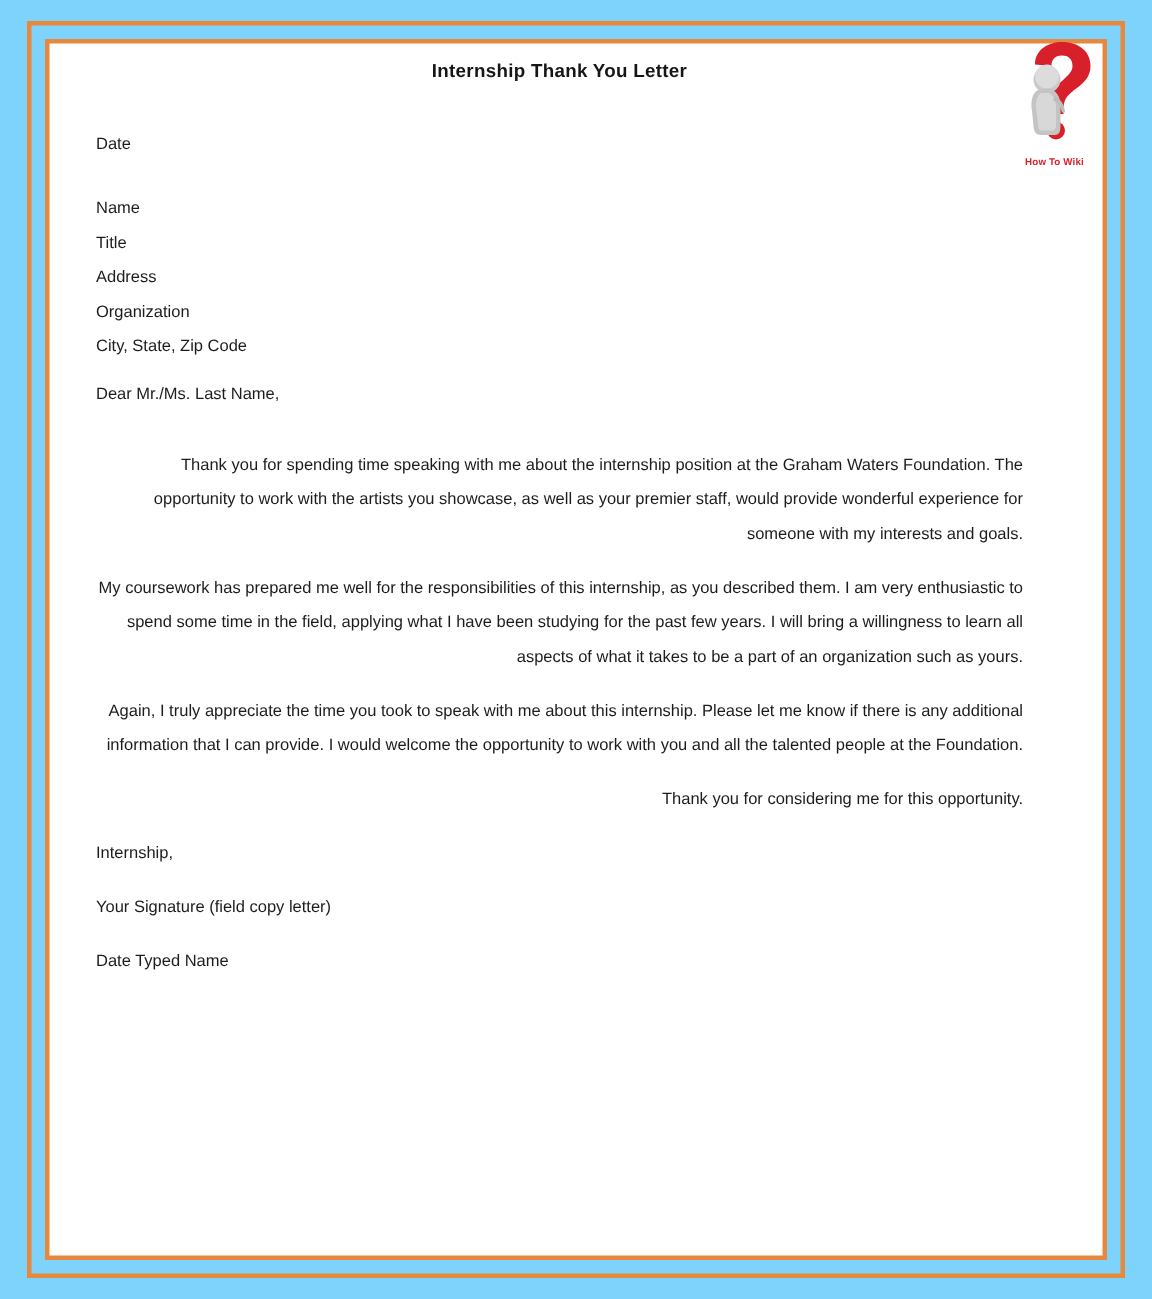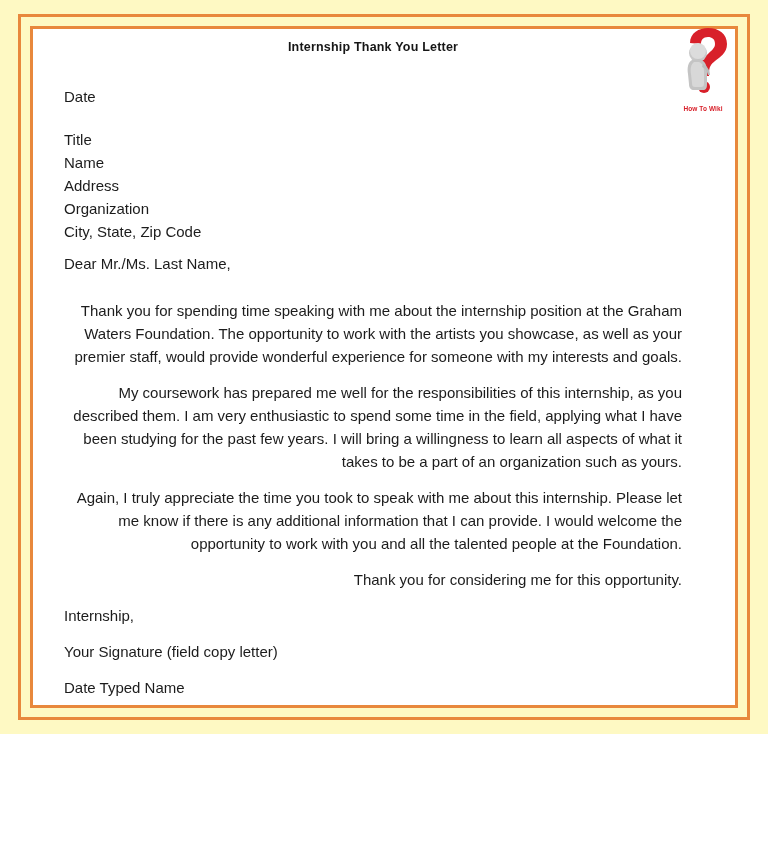--- a/index.html
+++ b/index.html
@@ -18,8 +18,8 @@
   .page {
     position: relative;
     width: 768px;
-    height: 734px;
-    background: #fef9c3;
+    height: 866px;
+    background: #7dd3fc;
     box-sizing: border-box;
     text-decoration: underline;
   }

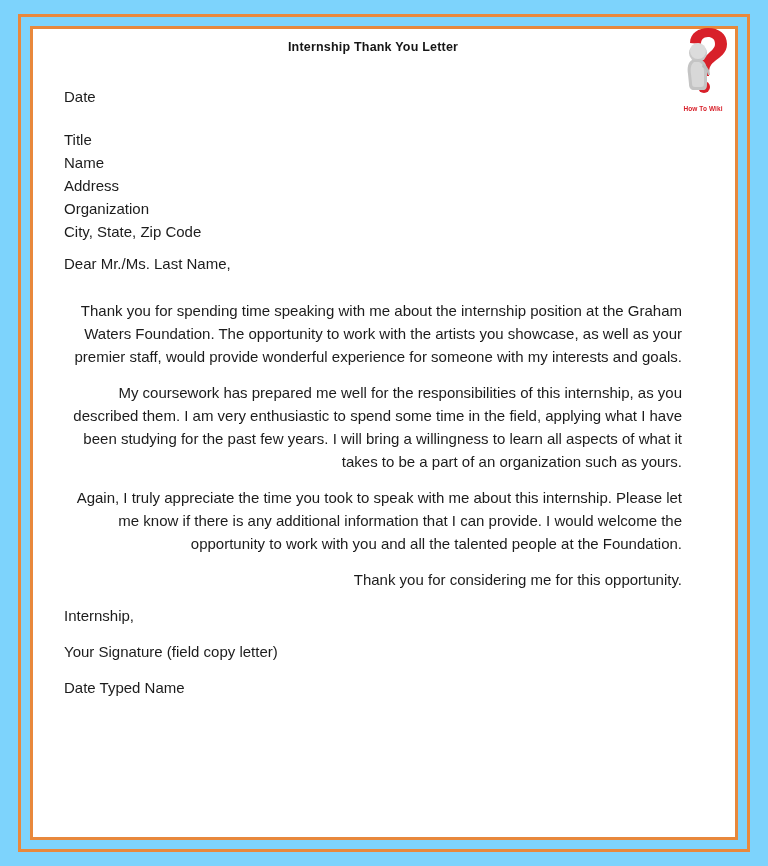--- a/index.html
+++ b/index.html
@@ -93,7 +93,7 @@
 
   .body-text {
     margin-top: 30px;
-    font-size: 15px;
+    font-size: 11px;
     line-height: 23px;
     color: #1c1c1c;
   }

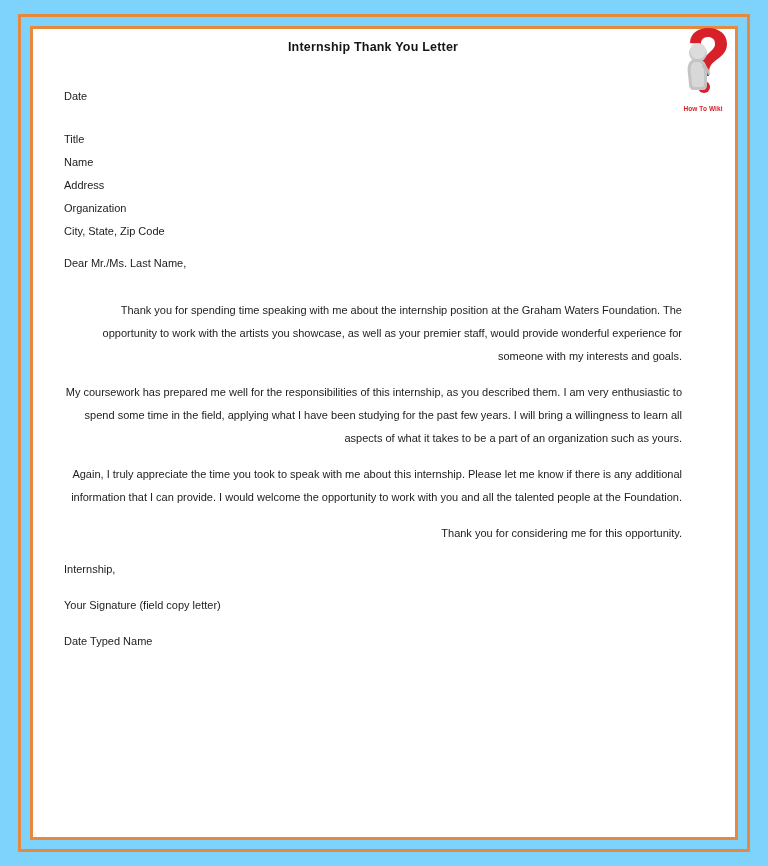--- a/index.html
+++ b/index.html
@@ -144,8 +144,8 @@
       <div class="line">Date</div>
       <div class="gap-md"></div>
 
+      <div class="line">Name</div>
       <div class="line">Title</div>
-      <div class="line">Name</div>
       <div class="line">Address</div>
       <div class="line">Organization</div>
       <div class="line">City, State, Zip Code</div>

